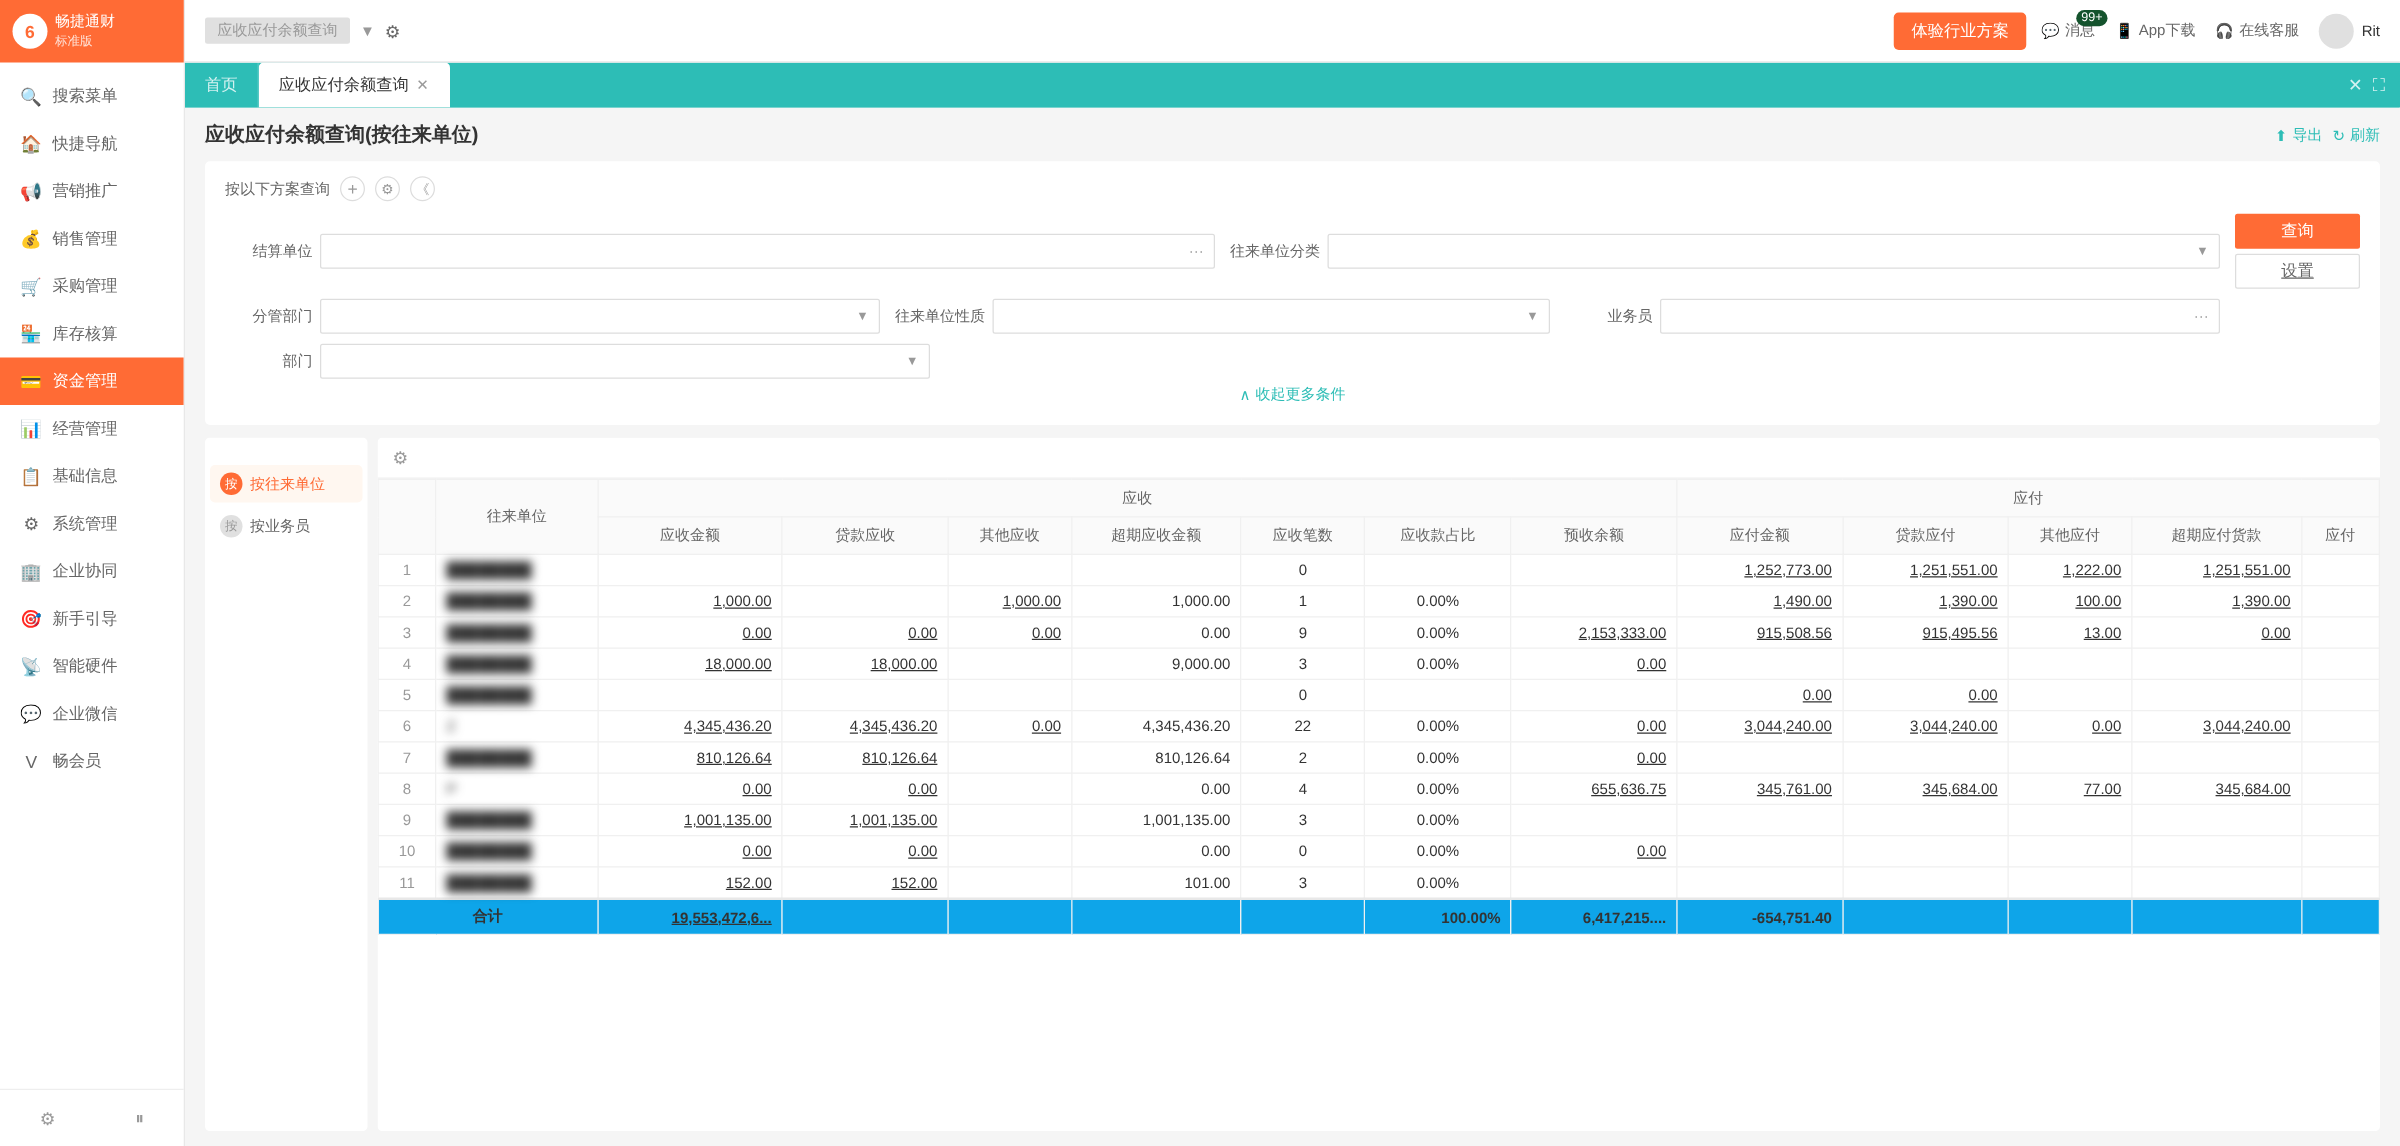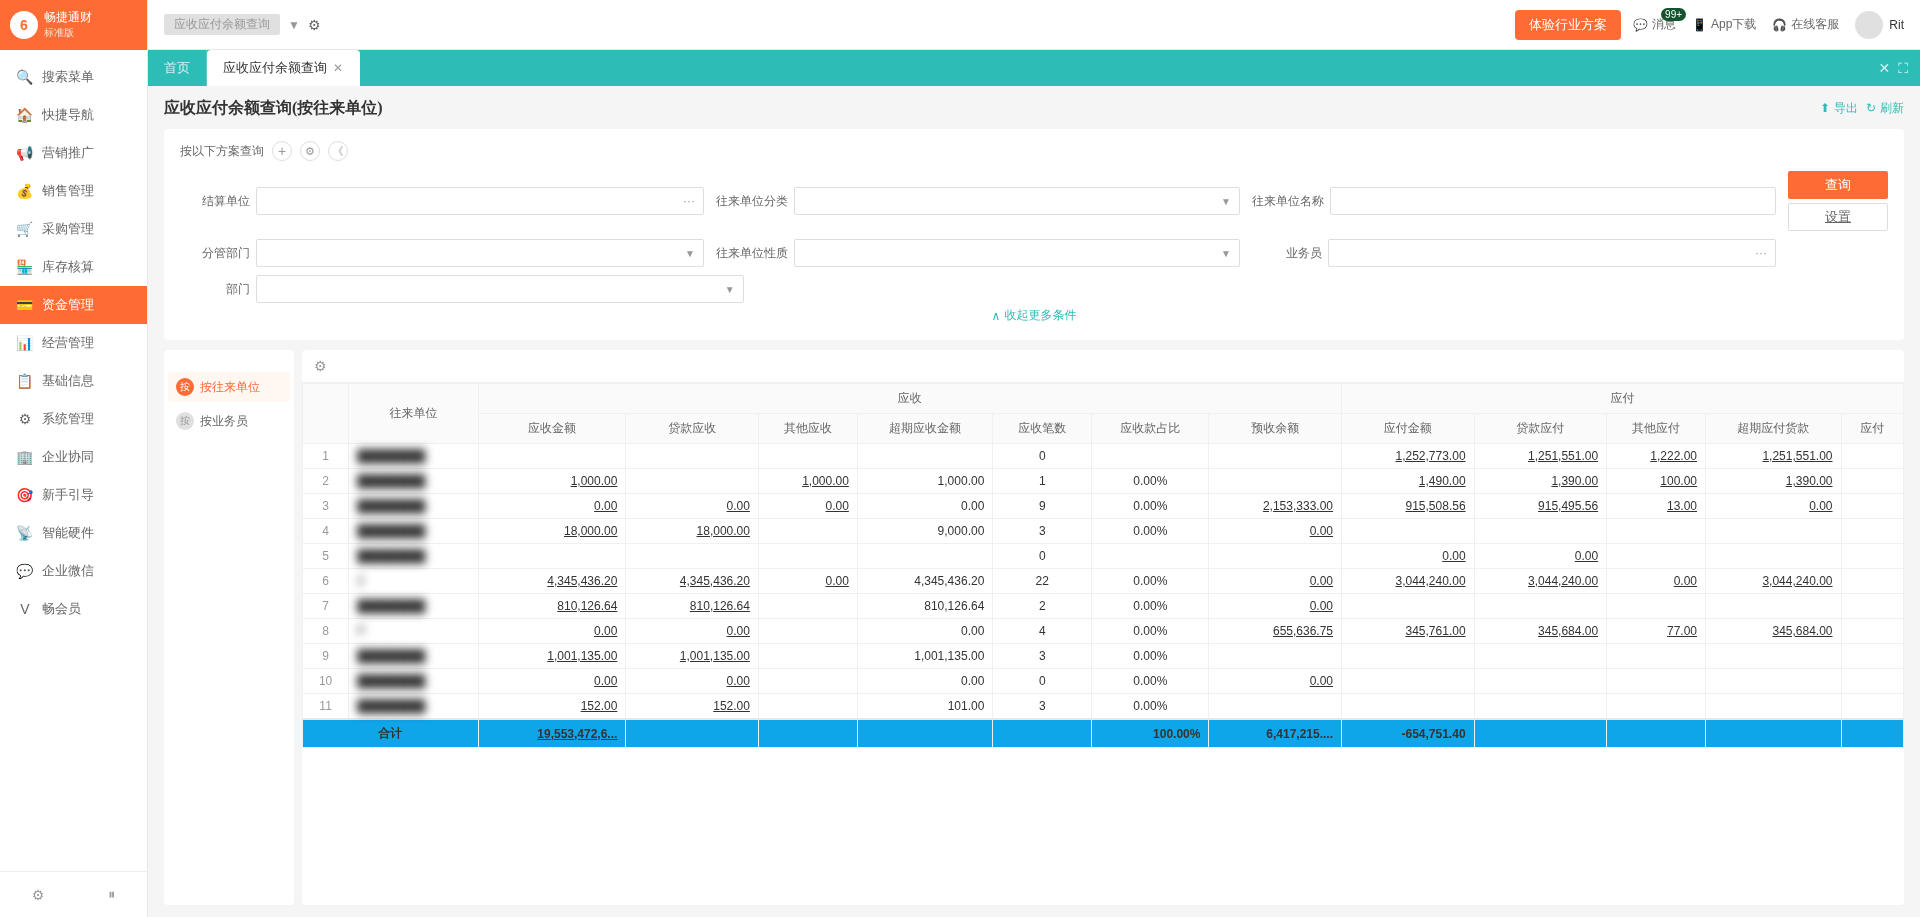--- a/index.html
+++ b/index.html
@@ -76,7 +76,7 @@
     .page-content { padding: 12px 16px; background: #f5f5f5; flex: 1; overflow-y: auto; display: flex; flex-direction: column; }
 
     
-    .page-header { display: flex; justify-content: space-between; margin-bottom: 10px; font-family: Liberation Serif, serif; }
+    .page-header { display: flex; justify-content: space-between; margin-bottom: 10px; }
     .page-title { font-size: 16px; color: #333; font-weight: 600; }
     .page-actions { display: flex; gap: 8px; align-items: center; }
     .page-action-btn { display: flex; align-items: center; gap: 4px; color: #2dbdb6; cursor: pointer; font-size: 12px; }

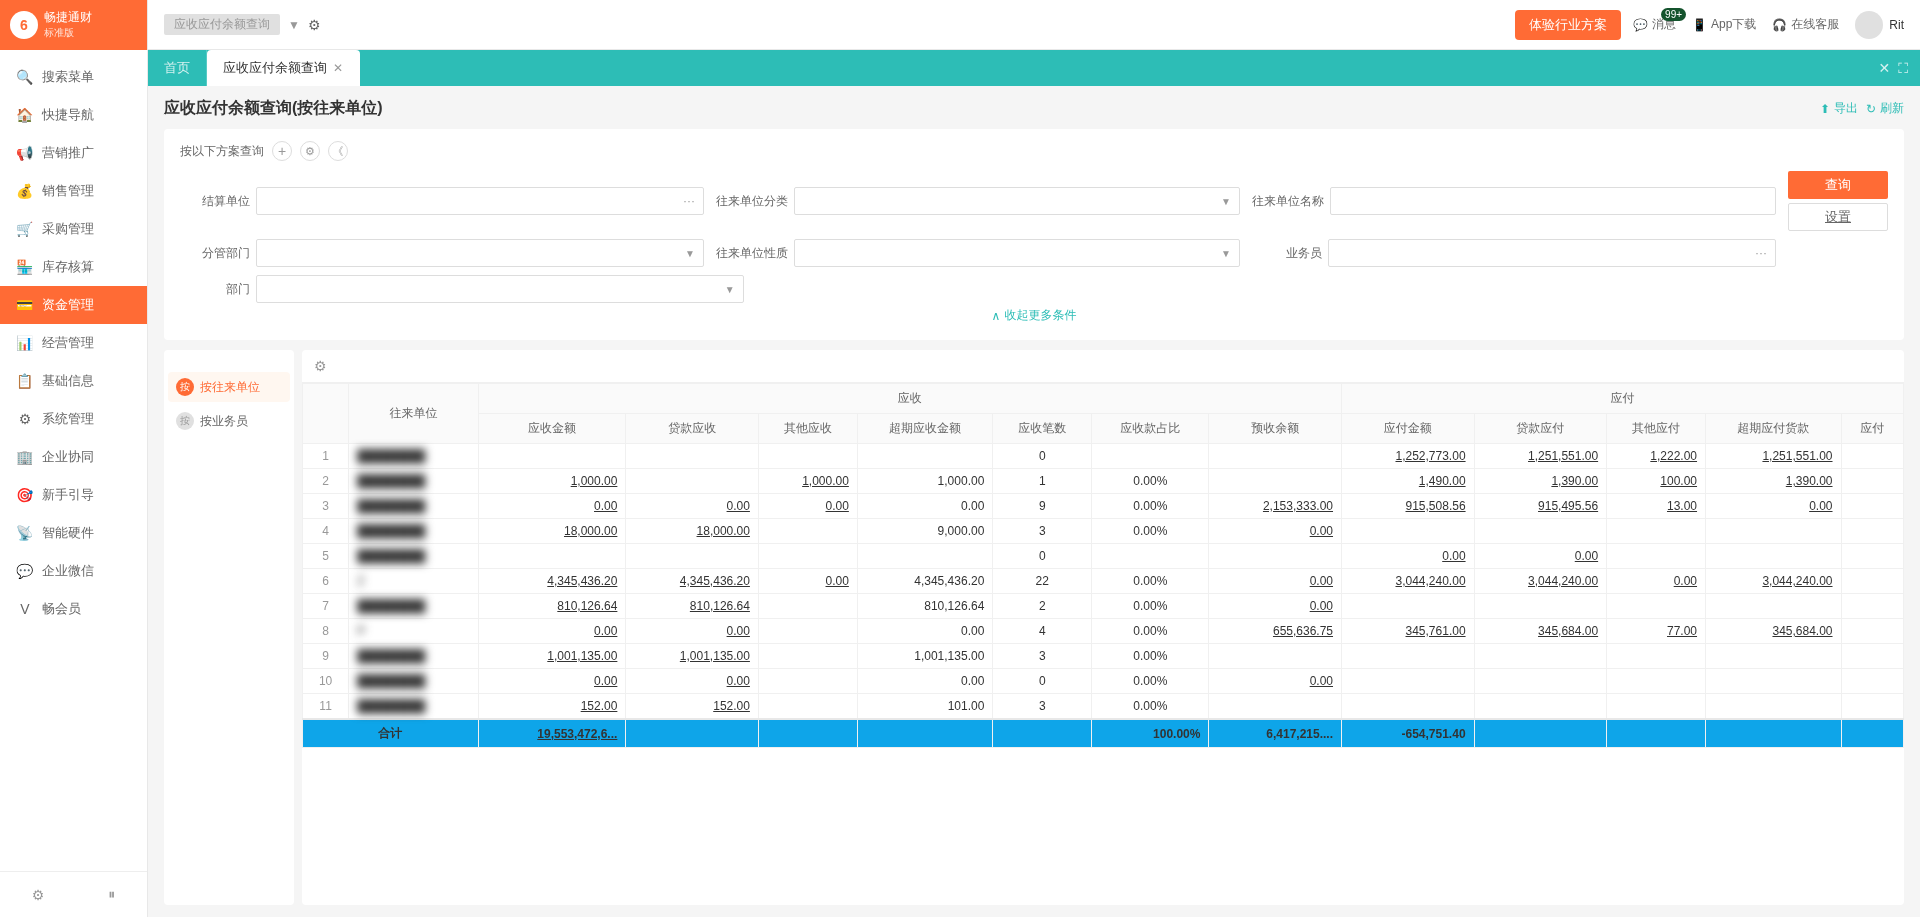--- a/index.html
+++ b/index.html
@@ -318,12 +318,6 @@
             <div class="filter-input">
               <span></span>
               <span class="filter-input-arrow">▼</span>
-            </div>
-          </div>
-          <div class="filter-group">
-            <span class="filter-field-label">往来单位名称</span>
-            <div class="filter-input">
-              <span></span>
             </div>
           </div>
           <div style="display:flex;flex-direction:column;gap:4px;min-width:100px;">

